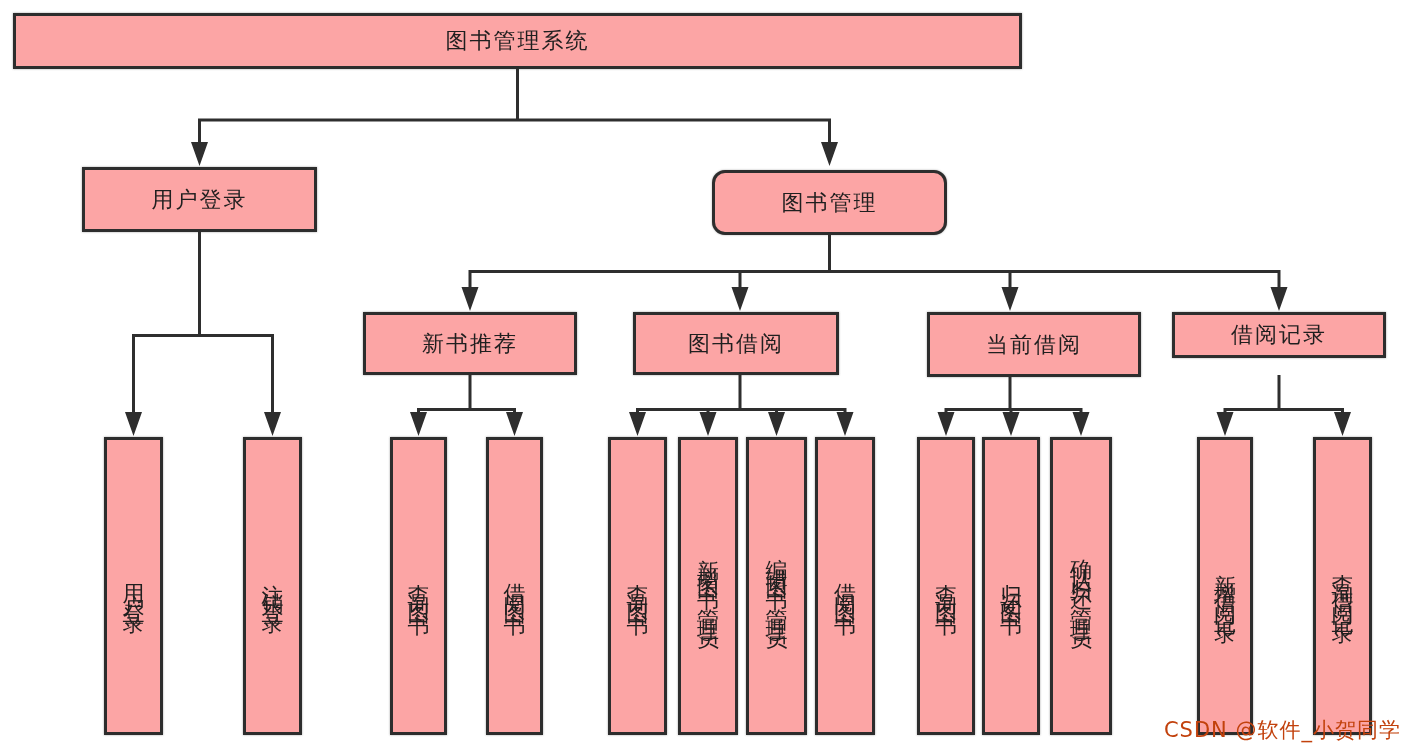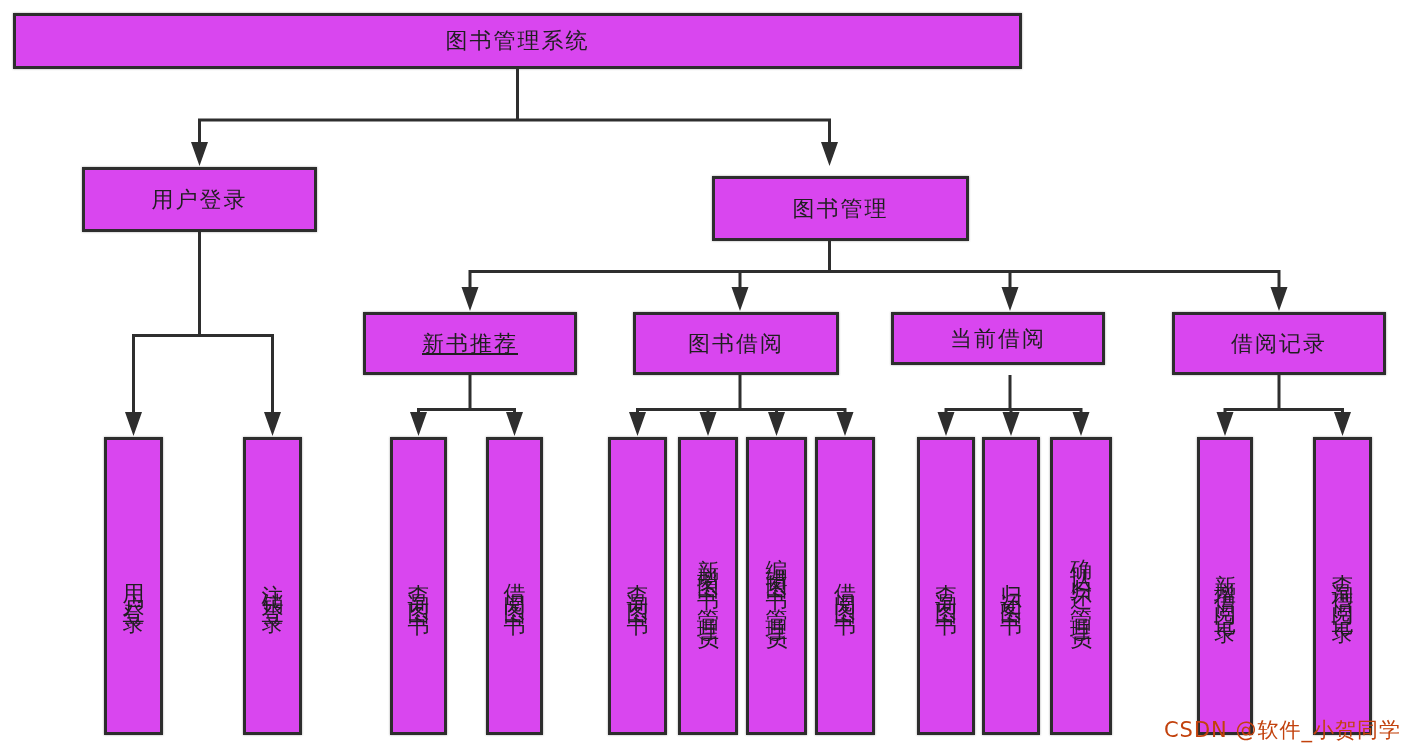--- a/index.html
+++ b/index.html
@@ -10,7 +10,7 @@
   #canvas{position:absolute;inset:0;width:1405px;height:747px;}
   #connectors{position:absolute;left:0;top:0;z-index:1;}
   .node{
-    position:absolute;box-sizing:border-box;background:#d946ef;
+    position:absolute;box-sizing:border-box;background:#fca5a5;
     border:3px solid #2d2d2d;z-index:2;
     display:flex;align-items:center;justify-content:center;
     box-shadow:0 0 2px rgba(60,60,60,0.45);

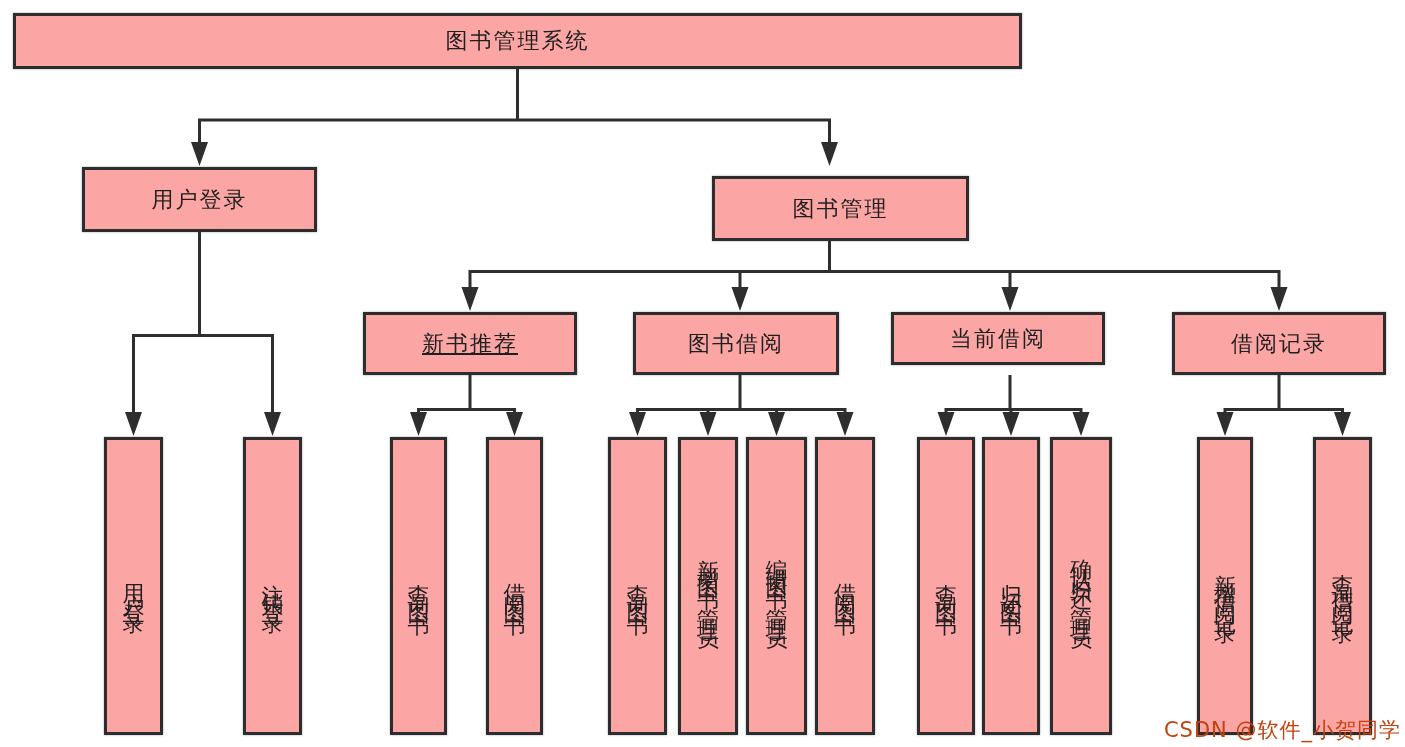--- a/index.html
+++ b/index.html
@@ -61,7 +61,7 @@
   <div class="node" style="left:82px;top:167px;width:235px;height:65px;">
     <span class="hlabel">用户登录</span>
   </div>
-  <div class="node" style="left:712px;top:176px;width:257px;height:65px;">
+  <div class="node" style="left:712px;top:170px;width:235px;height:65px;border-radius:13px;">
     <span class="hlabel">图书管理</span>
   </div>
 

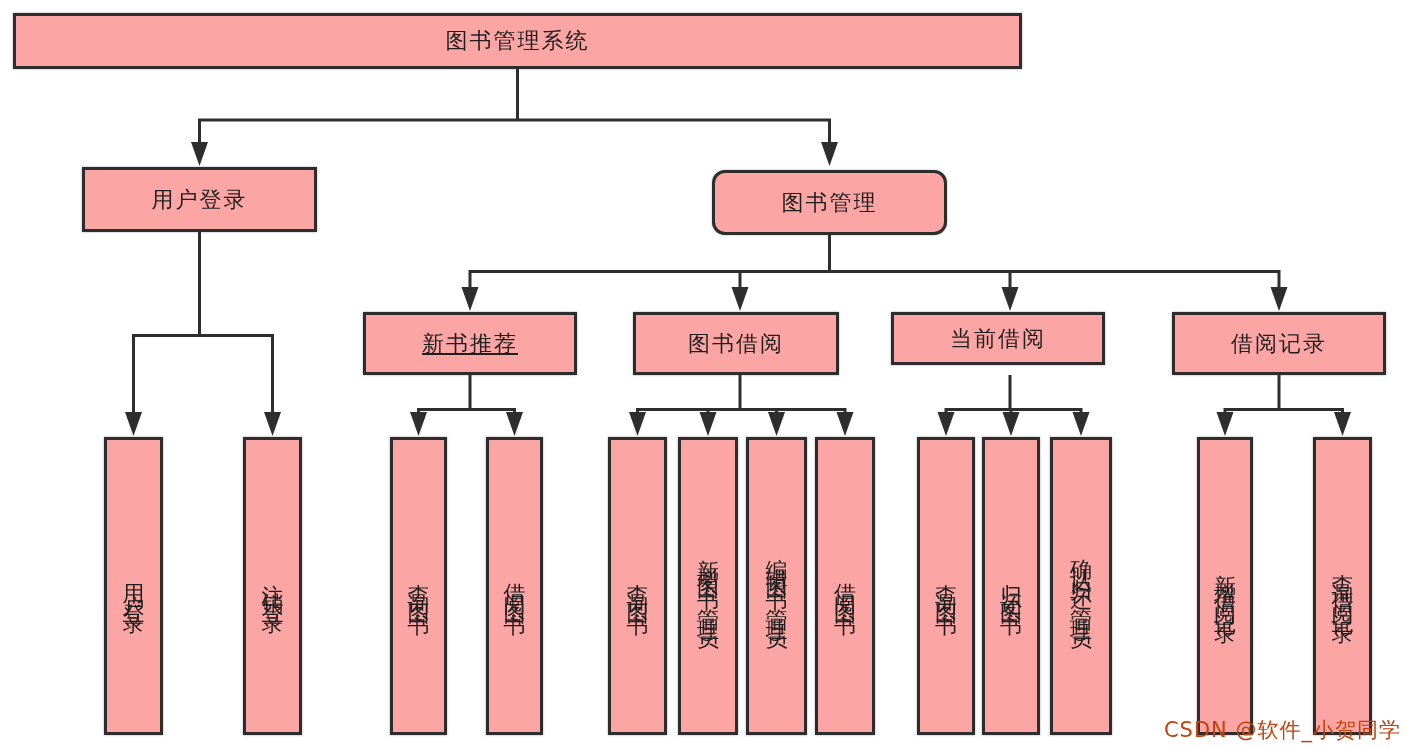--- a/index.html
+++ b/index.html
@@ -65,7 +65,7 @@
     <span class="hlabel">图书管理</span>
   </div>
 
-  <div class="node" style="left:363px;top:312px;width:214px;height:63px;text-decoration:underline;">
+  <div class="node" style="left:363px;top:312px;width:214px;height:63px;">
     <span class="hlabel">新书推荐</span>
   </div>
   <div class="node" style="left:633px;top:312px;width:206px;height:63px;">

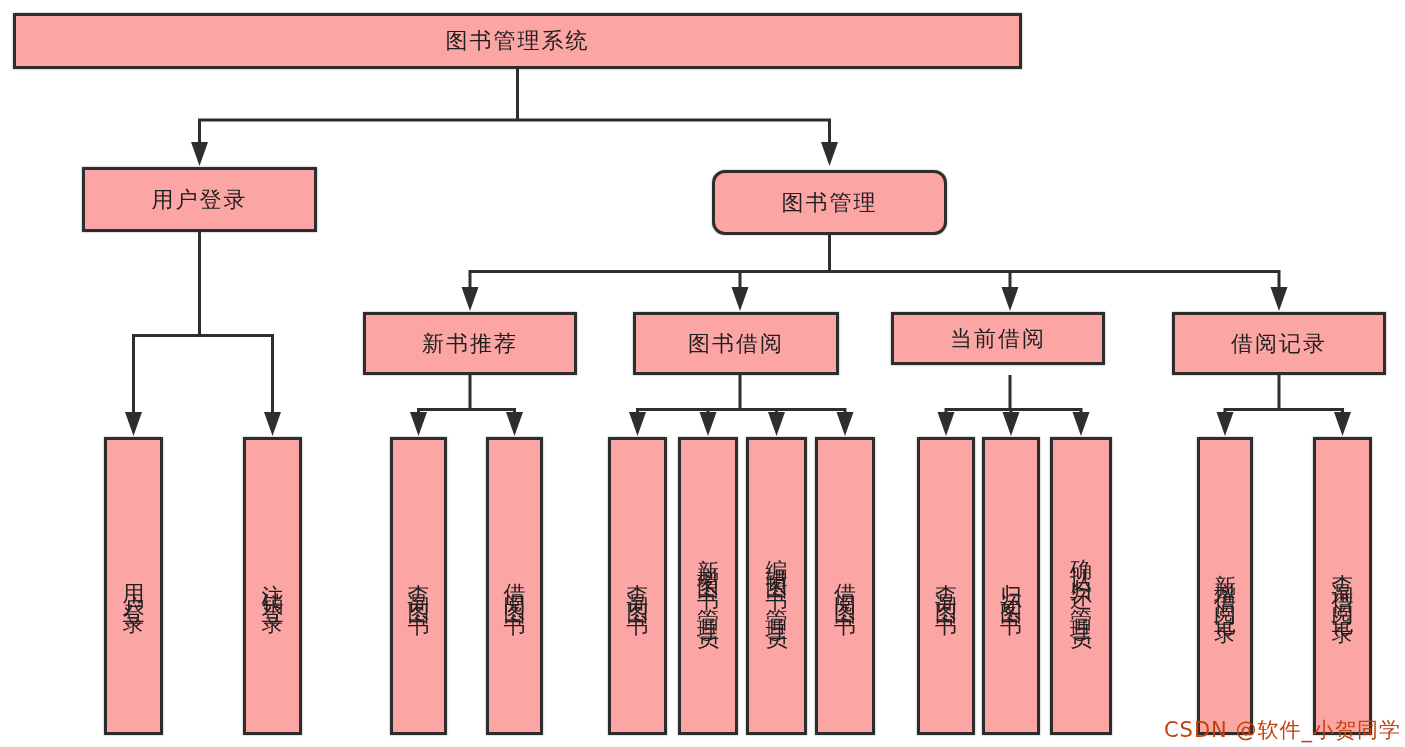--- a/index.html
+++ b/index.html
@@ -71,7 +71,7 @@
   <div class="node" style="left:633px;top:312px;width:206px;height:63px;">
     <span class="hlabel">图书借阅</span>
   </div>
-  <div class="node" style="left:891px;top:312px;width:214px;height:53px;">
+  <div class="node" style="left:927px;top:312px;width:214px;height:65px;">
     <span class="hlabel">当前借阅</span>
   </div>
   <div class="node" style="left:1172px;top:312px;width:214px;height:63px;">

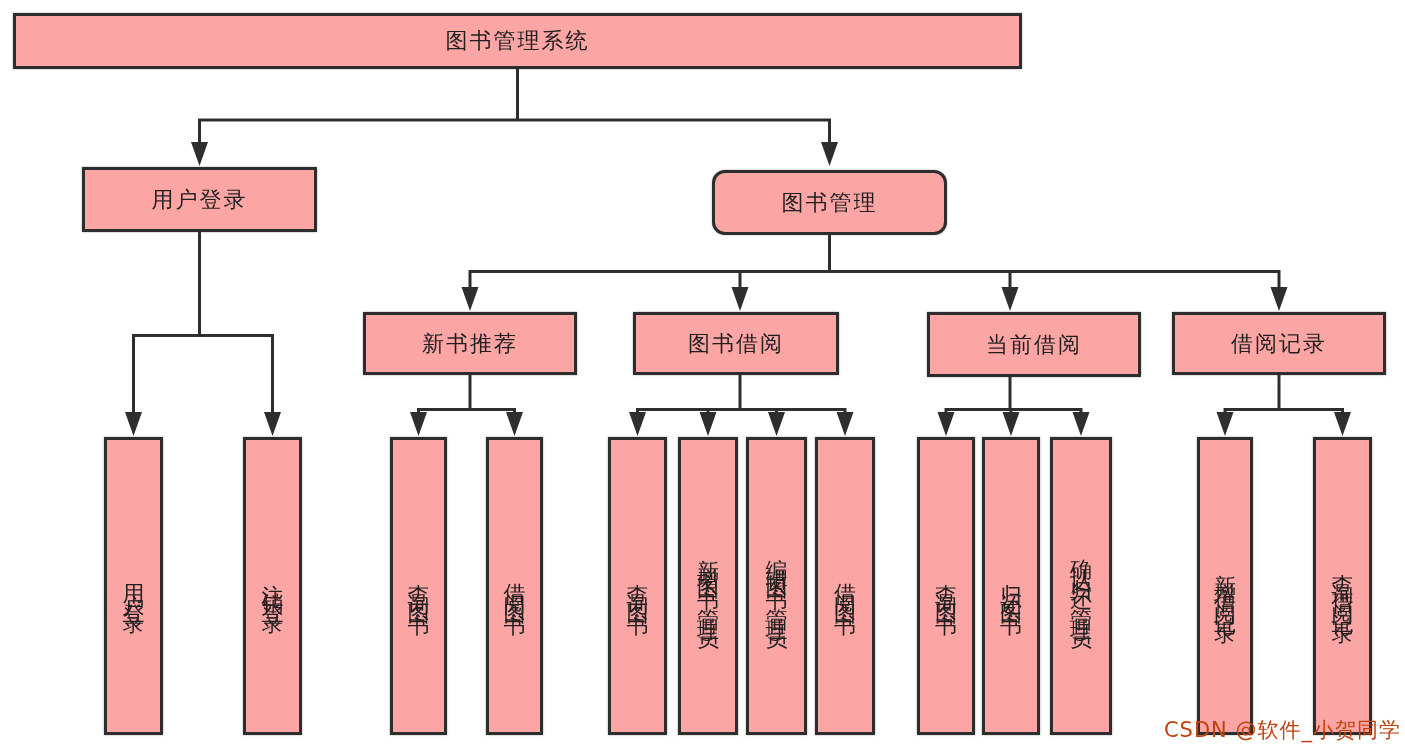--- a/index.html
+++ b/index.html
@@ -74,7 +74,7 @@
   <div class="node" style="left:927px;top:312px;width:214px;height:65px;">
     <span class="hlabel">当前借阅</span>
   </div>
-  <div class="node" style="left:1172px;top:312px;width:214px;height:63px;">
+  <div class="node" style="left:1172px;top:312px;width:214px;height:46px;">
     <span class="hlabel">借阅记录</span>
   </div>
 

